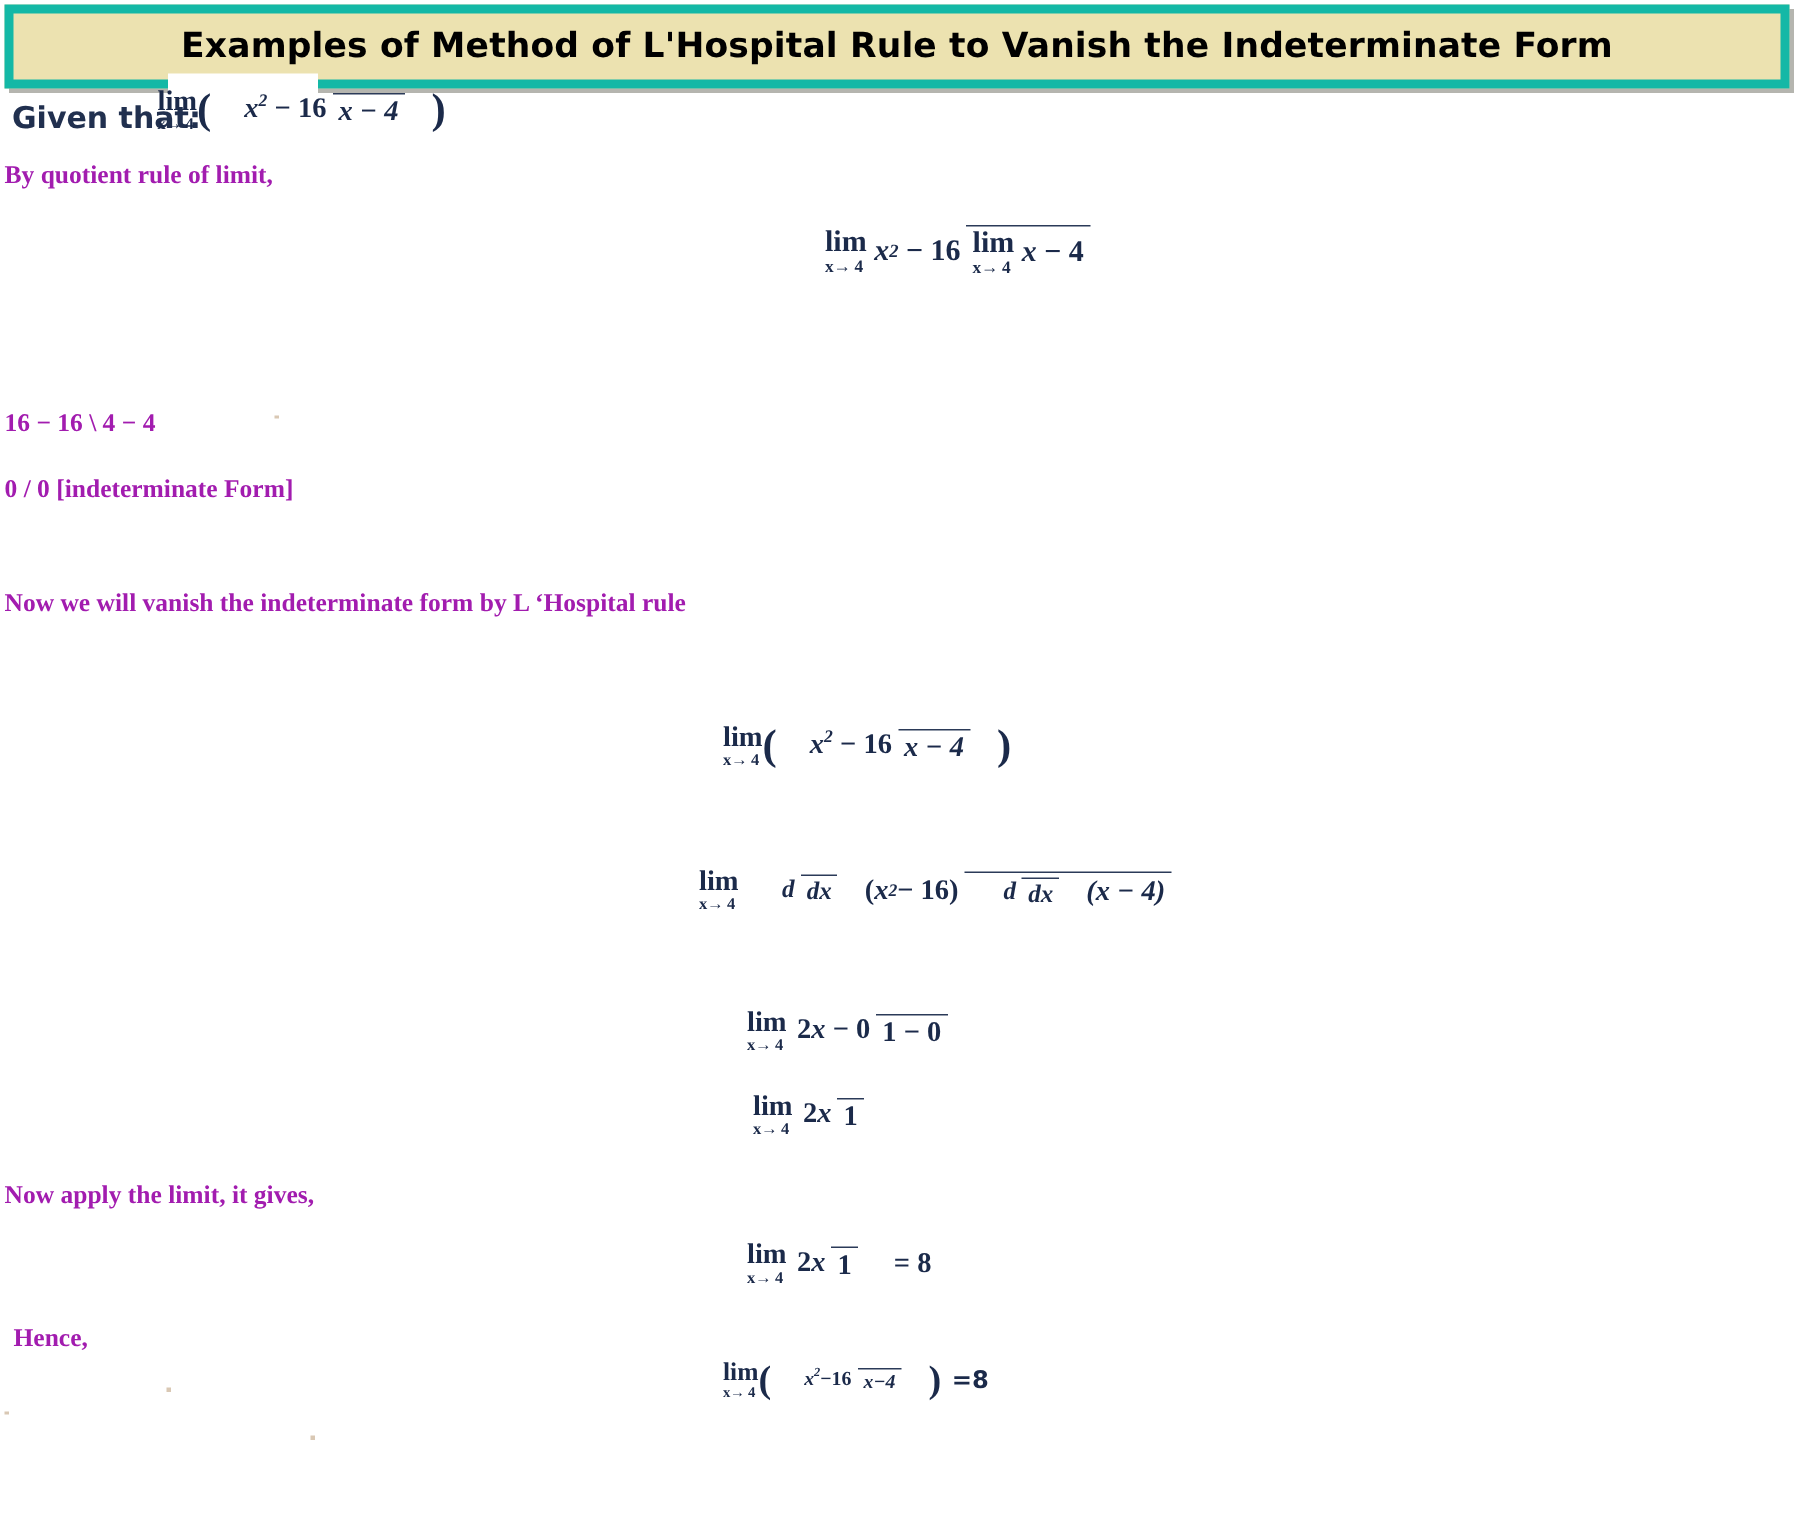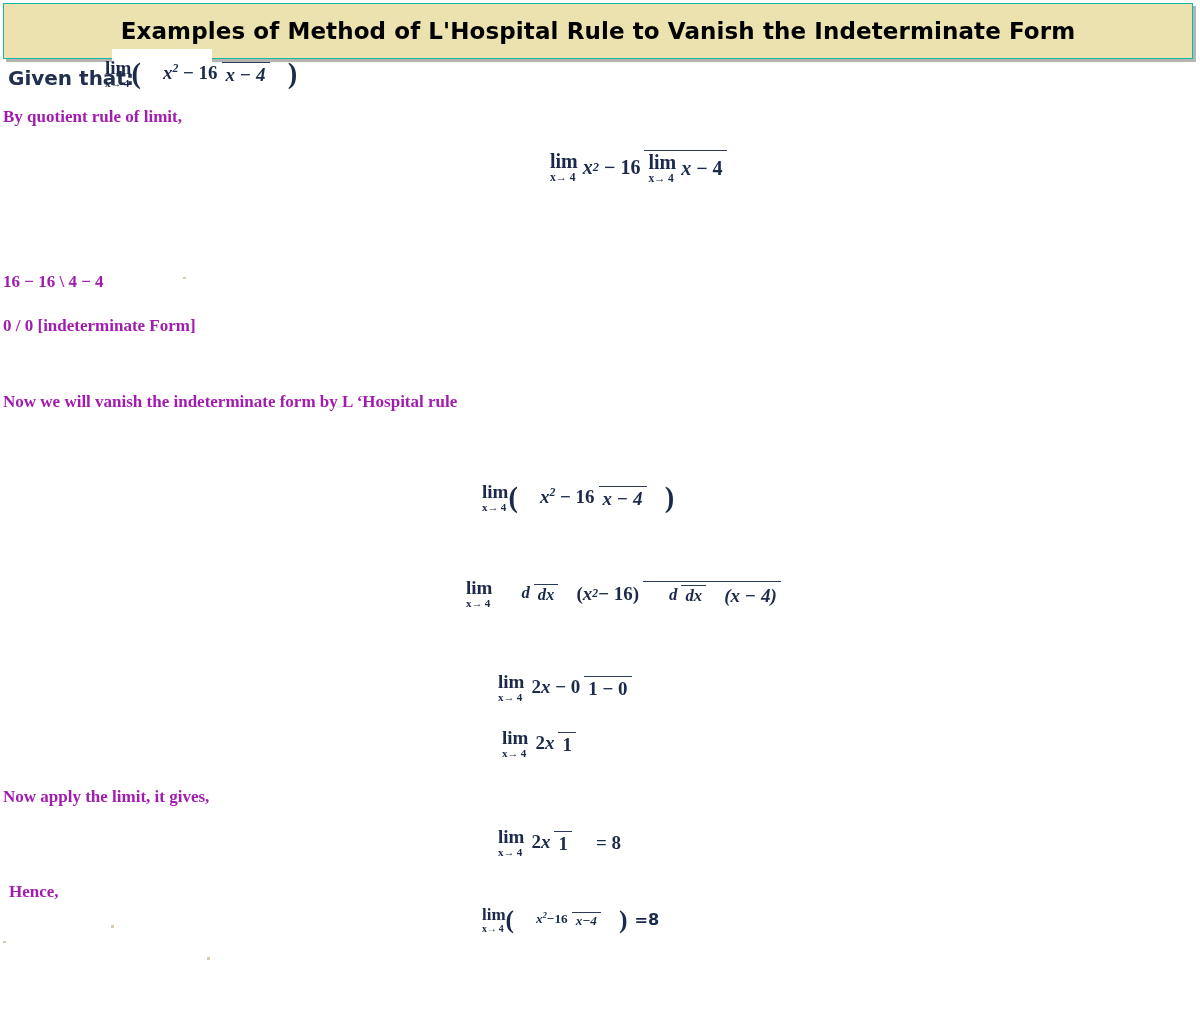--- a/index.html
+++ b/index.html
@@ -24,7 +24,7 @@
     width: 1190px;
     height: 56px;
     background: #ece2b0;
-    border: 1px solid #14b8a6;
+    border: 6px solid #14b8a6;
     box-sizing: border-box;
     box-shadow: 3px 3px 0 rgba(120,120,110,0.55);
   }

